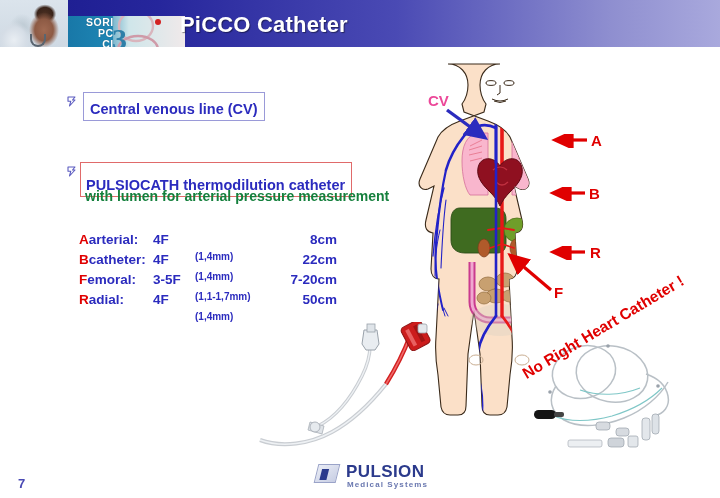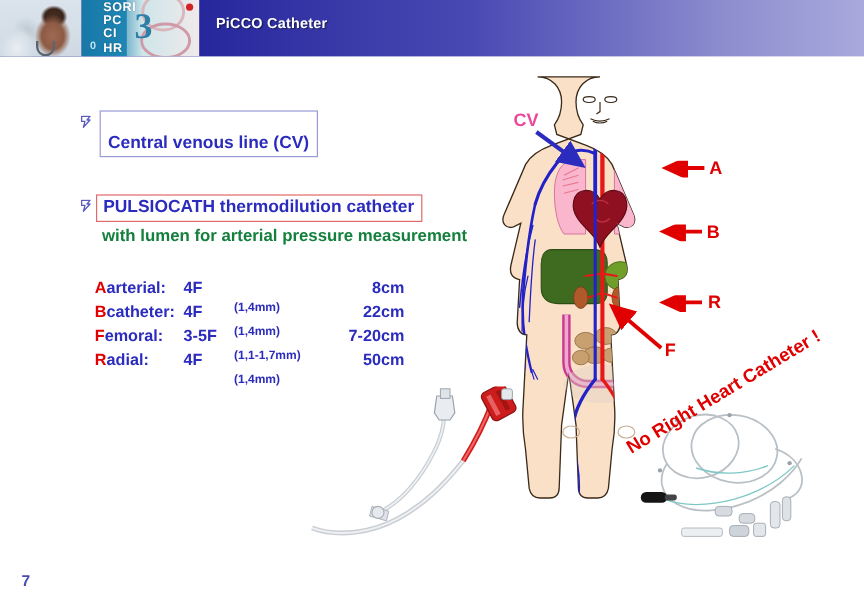--- a/index.html
+++ b/index.html
@@ -39,9 +39,10 @@
     border-radius: 0 0 9px 9px;
   }
   #header-logo-box {
-    position: absolute; left: 68px; top: 0; width: 98px; height: 47px;
+    position: absolute; left: 68px; top: 16px; width: 117px; height: 47px;
     background: linear-gradient(to right, #1878a8 0%, #1f86b4 38%, #7fb9cf 39%, #cfe6ea 52%, #f0e9ea 100%);
     overflow: hidden;
+    text-align: right;
   }
   #header-logo-box .monitor-rings {
     position: absolute; left: 46px; top: -6px; width: 54px; height: 58px;

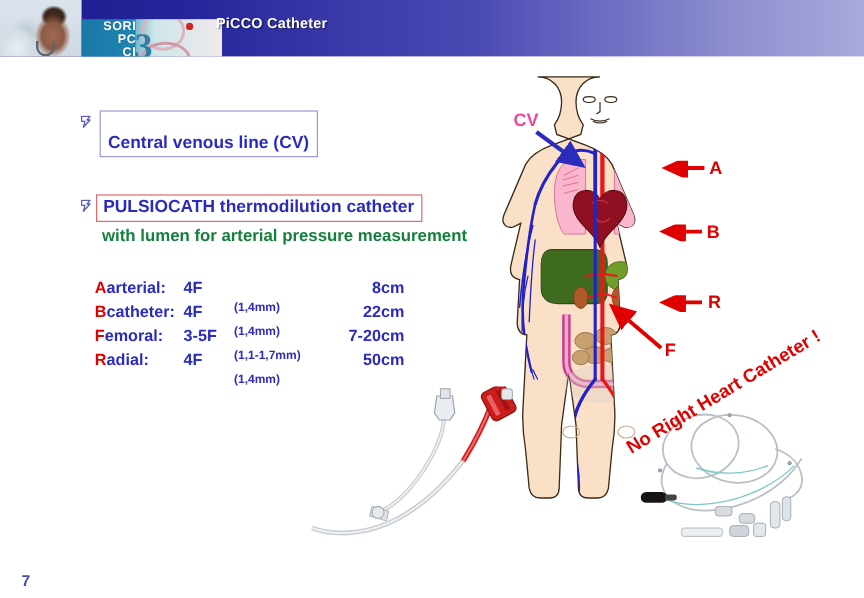--- a/index.html
+++ b/index.html
@@ -64,7 +64,7 @@
   }
   #header-title {
     position: absolute; left: 180px; top: 12px;
-    color: #ffffff; font-size: 12px; font-weight: bold;
+    color: #ffffff; font-size: 22px; font-weight: bold;
     letter-spacing: .2px;
     text-shadow: 1px 1px 1px rgba(0,0,0,.45);
   }

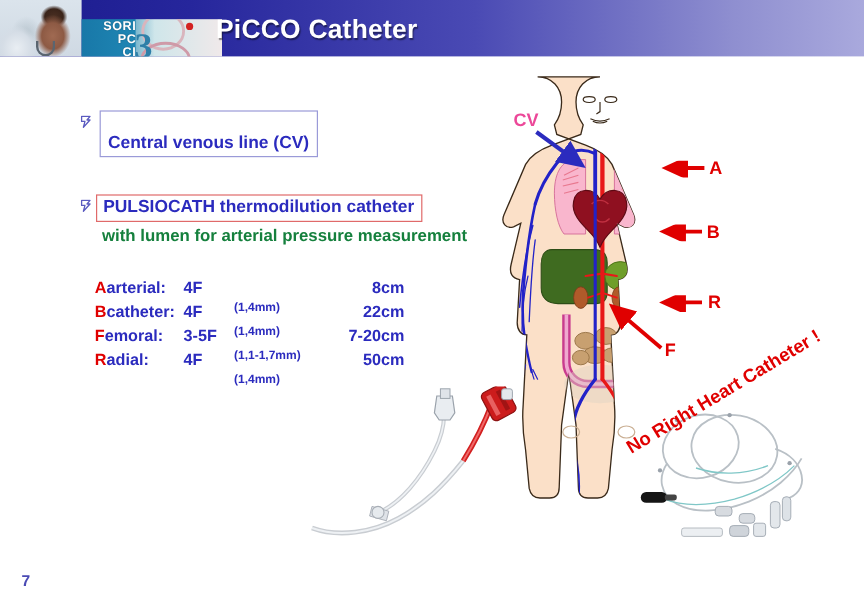--- a/index.html
+++ b/index.html
@@ -85,7 +85,7 @@
   #cv-line-box {
     left: 83px; top: 92px;
     font-size: 14.5px;
-    padding: 18px 6px 3px 6px;
+    padding: 8px 6px 3px 6px;
     border: 1px solid #9a9ad8;
     background: #ffffff;
   }

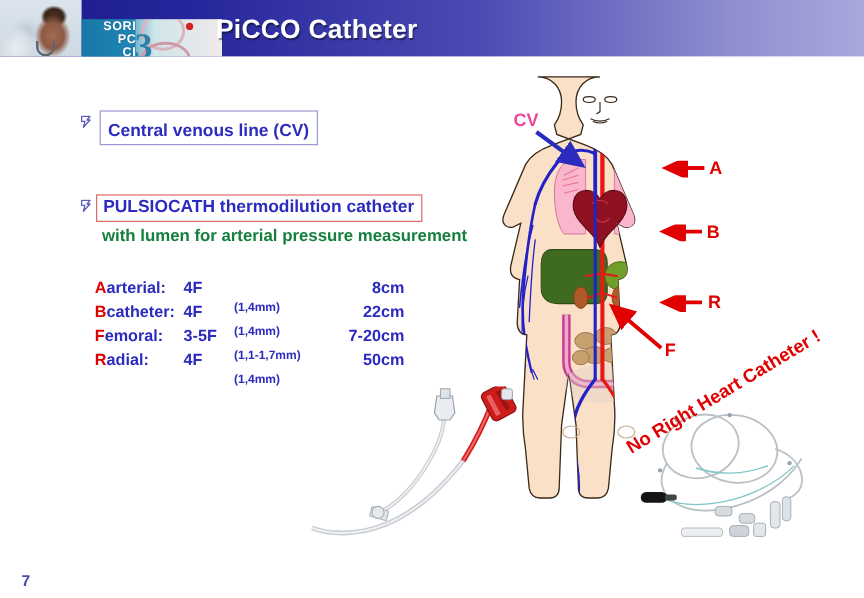--- a/index.html
+++ b/index.html
@@ -92,7 +92,7 @@
   #pulsiocath-box {
     left: 80px; top: 162px;
     font-size: 14.5px;
-    padding: 2px 6px 3px 5px;
+    padding: 14px 6px 3px 5px;
     border: 1px solid #e06a6a;
     background: #ffffff;
   }

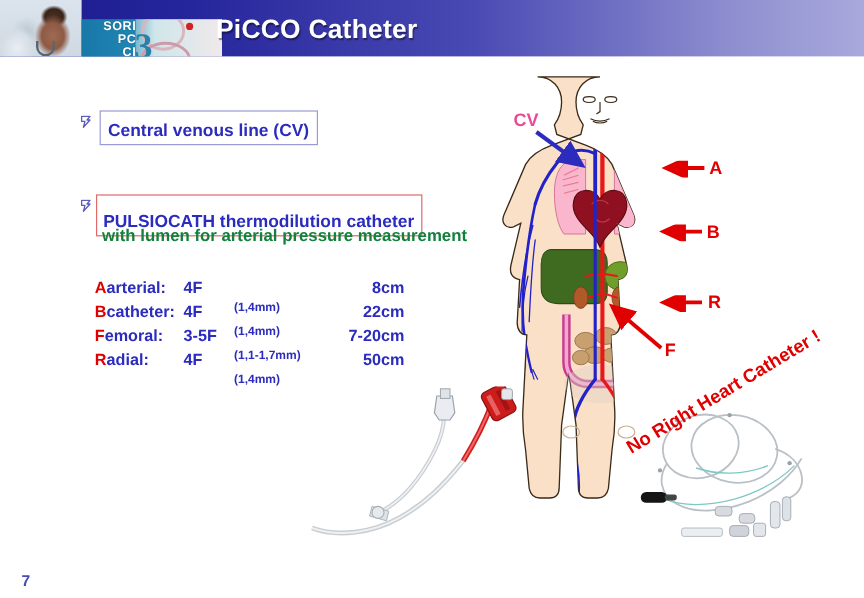--- a/index.html
+++ b/index.html
@@ -474,6 +474,11 @@
 
   <div id="page-num">7</div>
 
+  <div id="pulsion-logo">
+    <div class="mark"></div>
+    <div class="wordmark">PULSION</div>
+    <div class="tagline">Medical Systems</div>
+  </div>
 
 </div>
 

